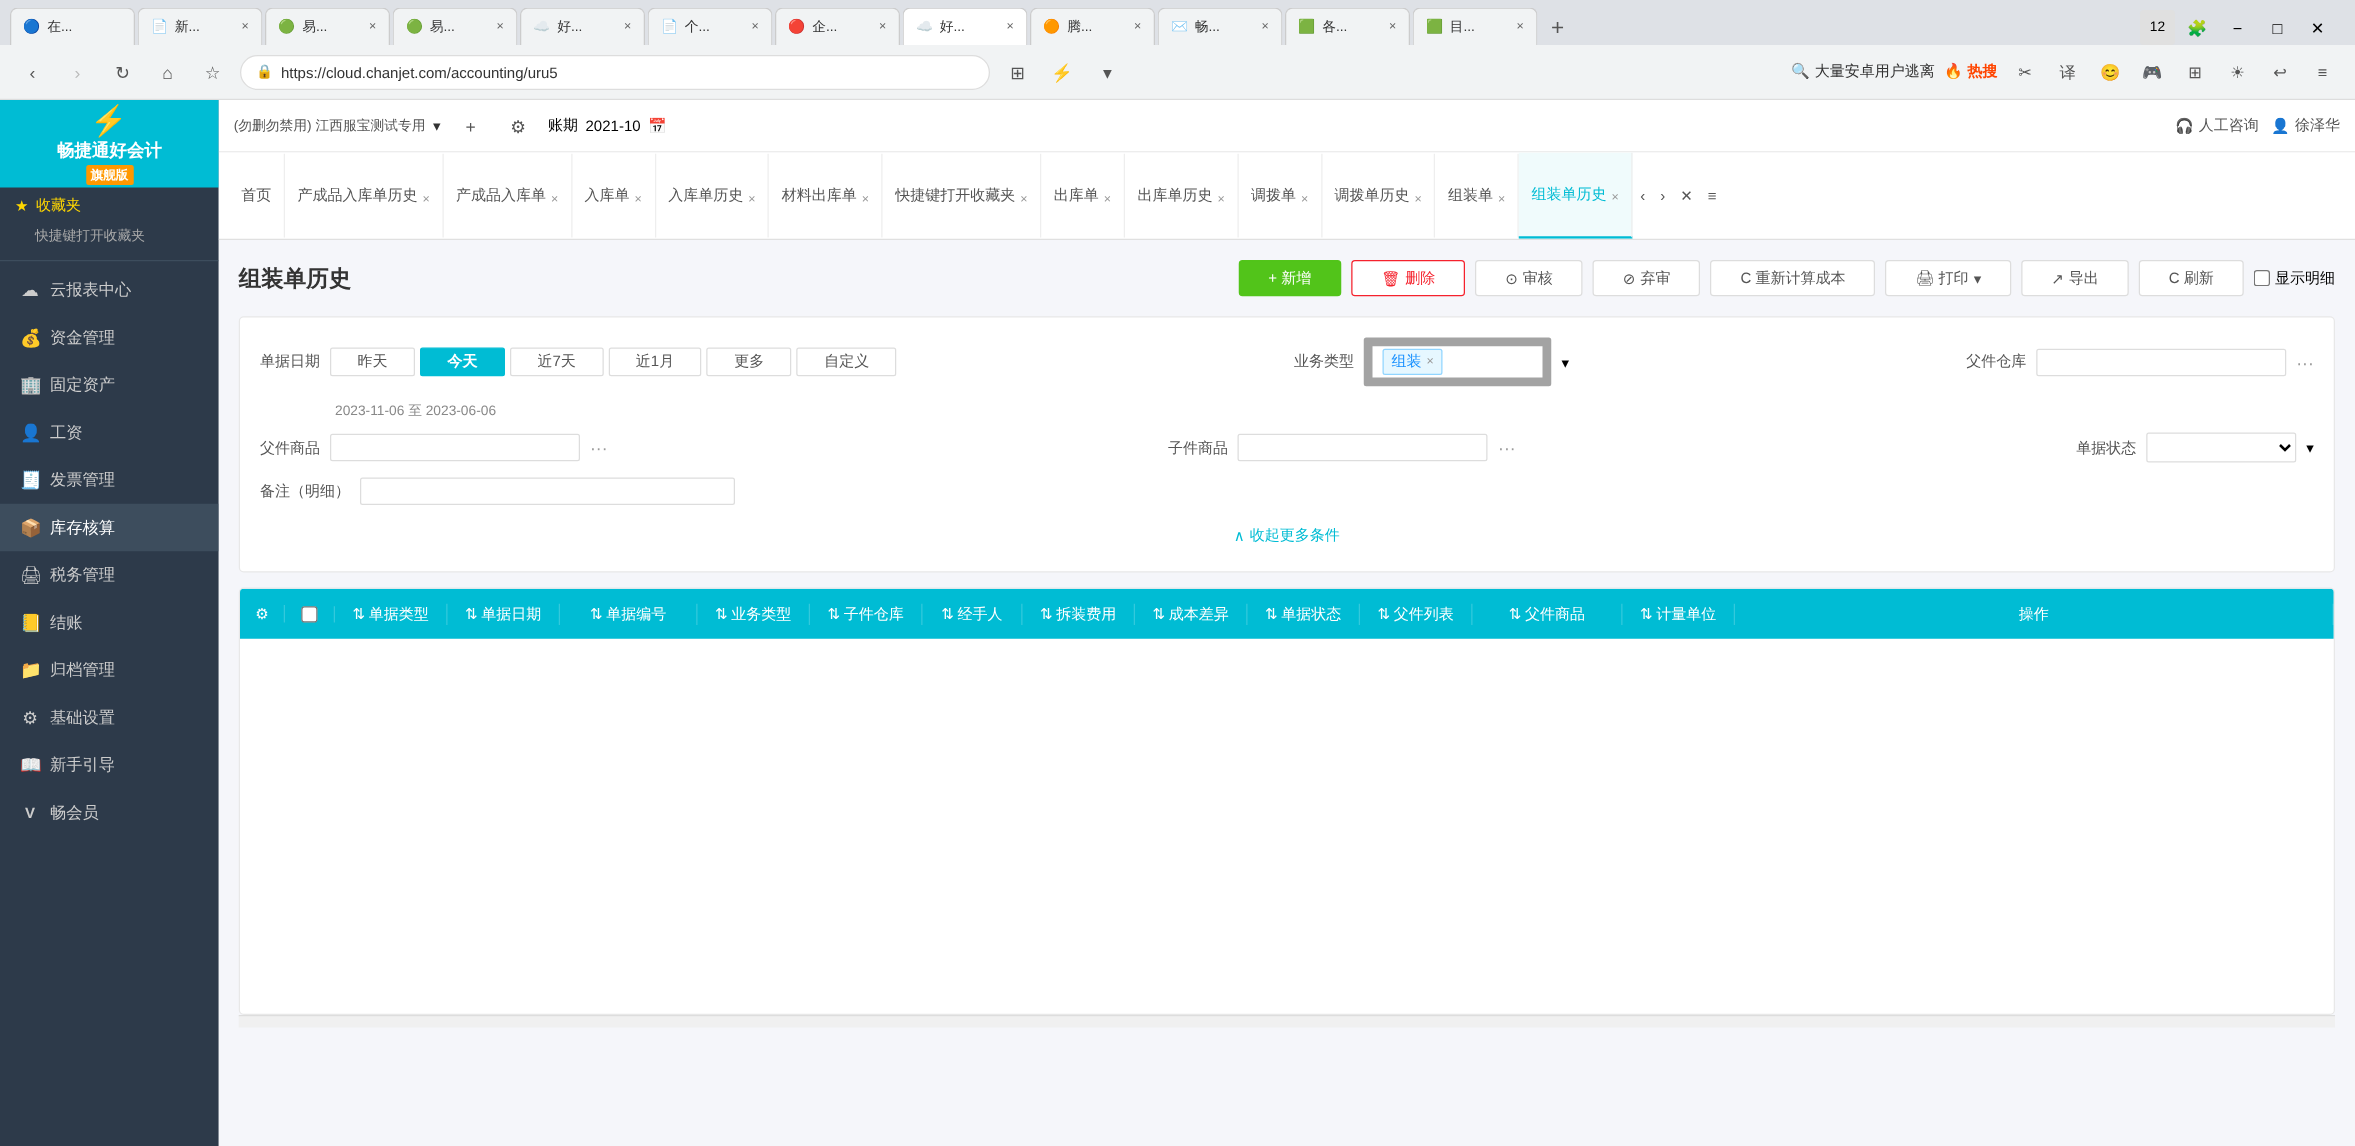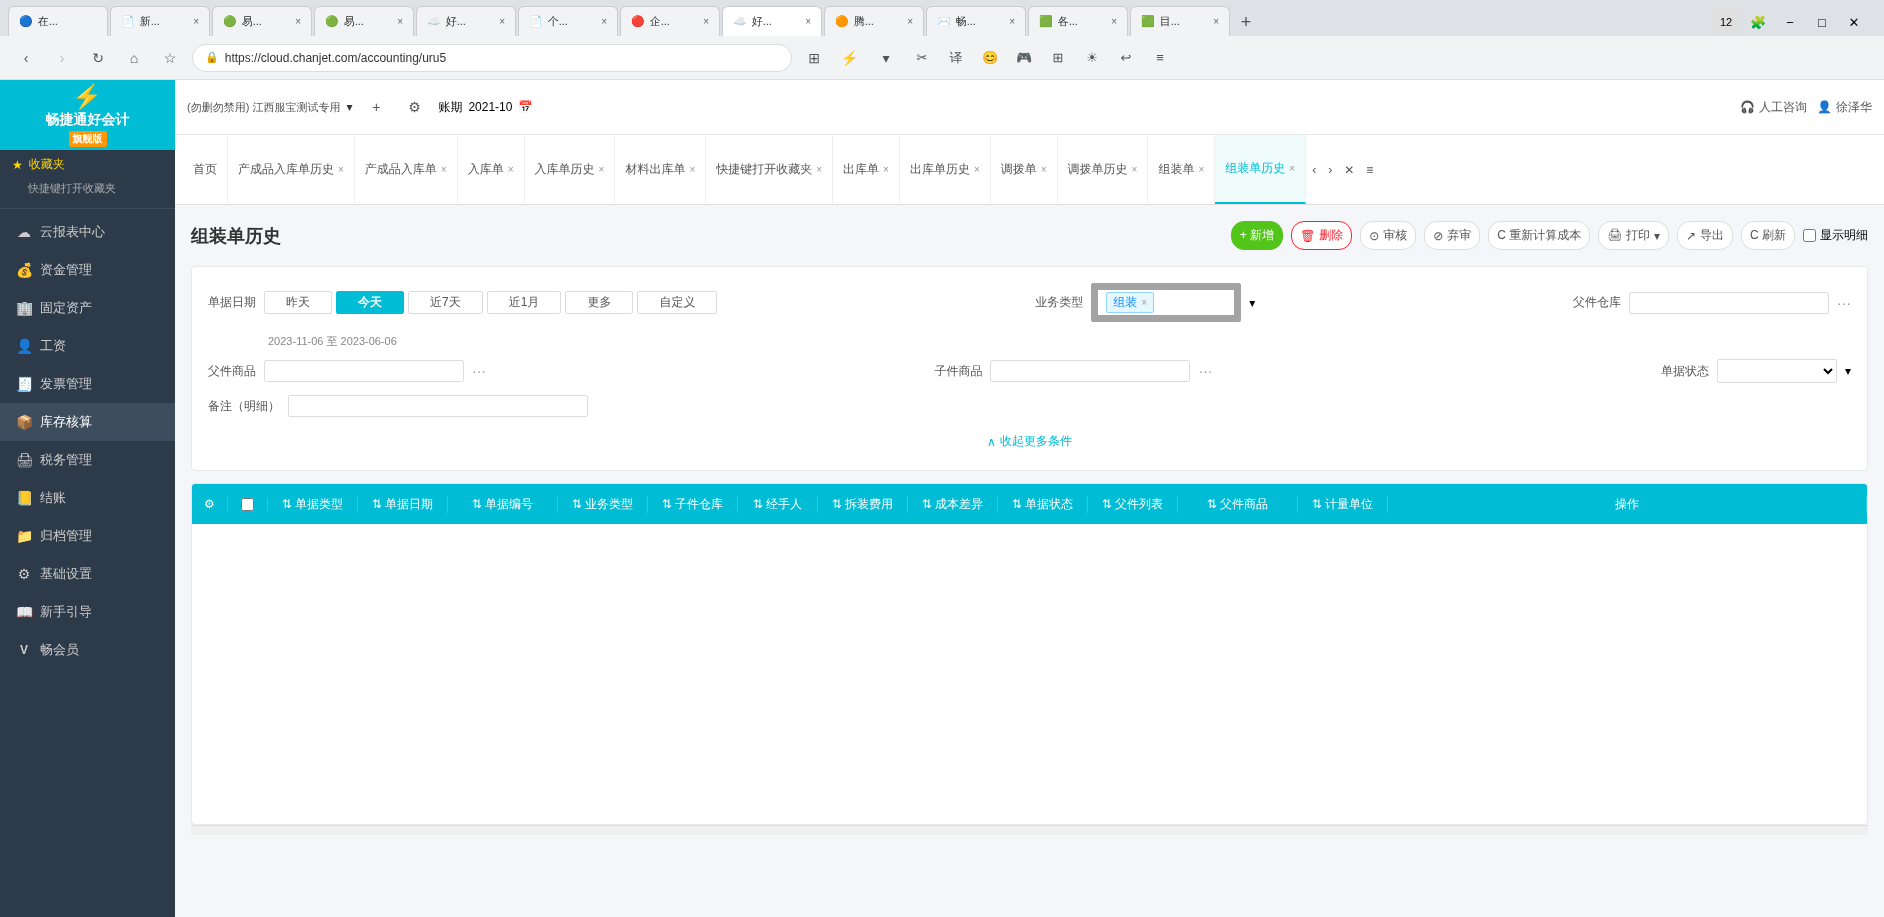--- a/index.html
+++ b/index.html
@@ -174,6 +174,10 @@
   <div class="nav-btn">⊞</div>
   <div class="nav-btn">⚡</div>
   <div class="nav-btn">▾</div>
+  <div class="search-area">
+    <span>🔍 大量安卓用户逃离</span>
+    <span class="hot-tag">🔥 热搜</span>
+  </div>
   <div class="toolbar-icons">
     <div class="toolbar-icon">✂</div>
     <div class="toolbar-icon">译</div>

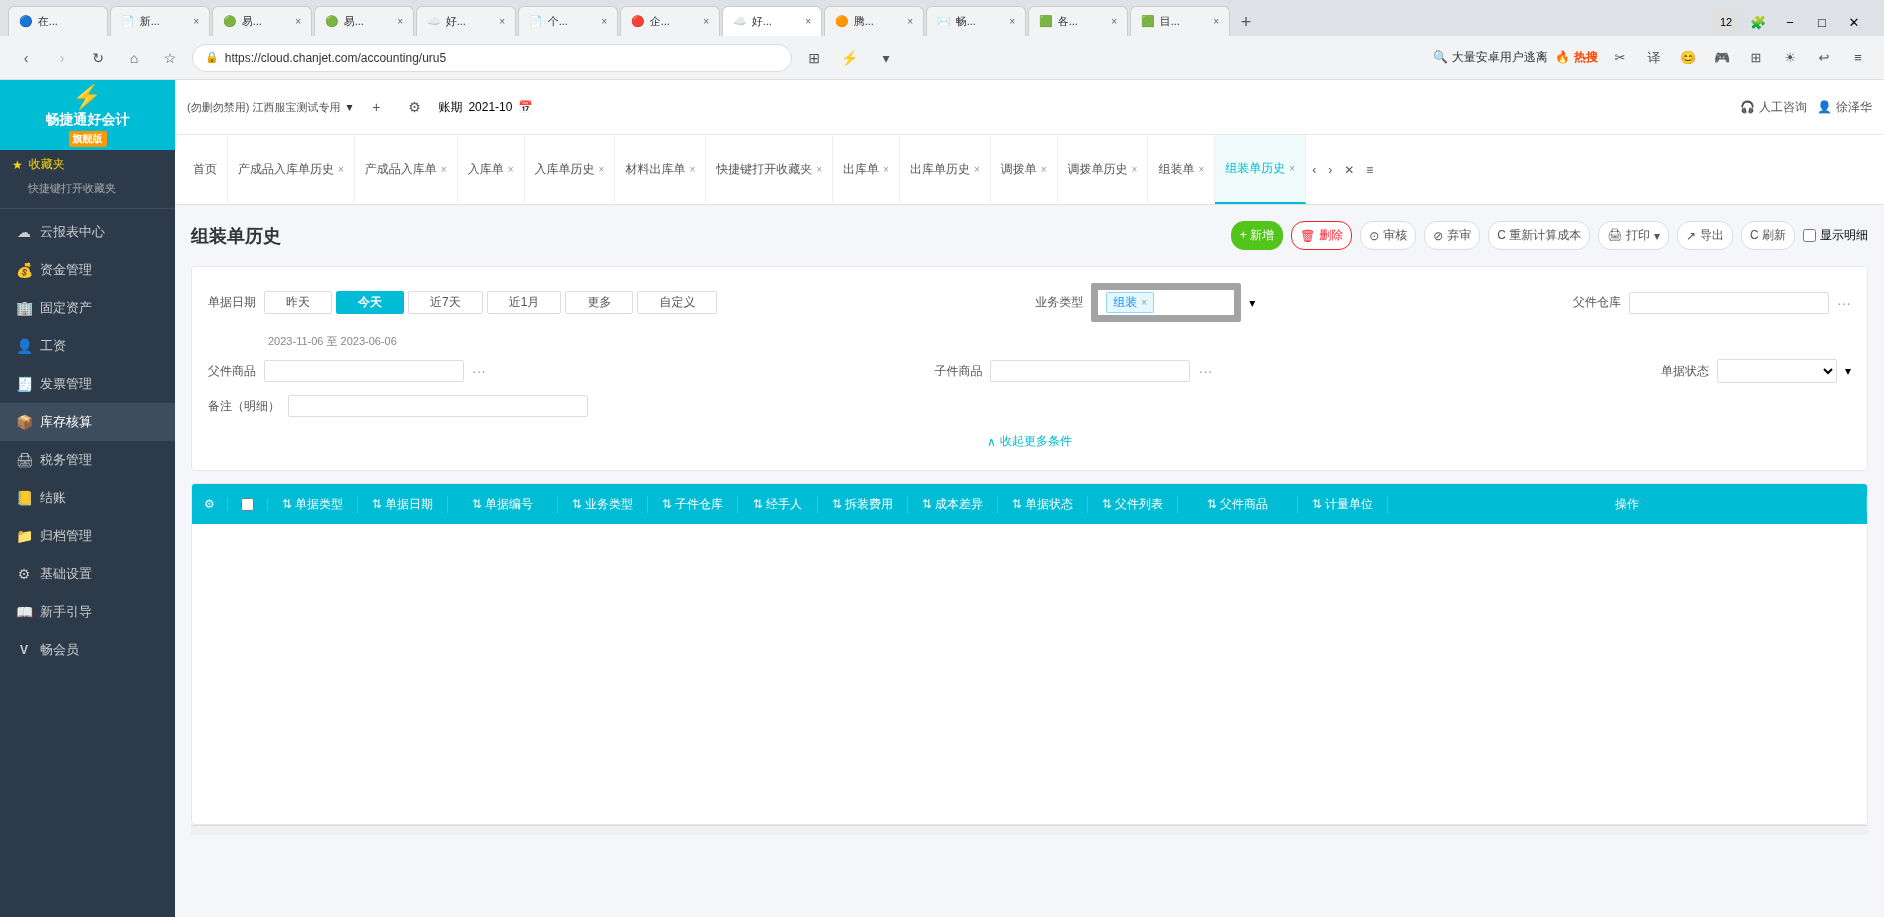--- a/index.html
+++ b/index.html
@@ -39,7 +39,7 @@
     .main-content { flex: 1; display: flex; flex-direction: column; background: #f5f6fa; overflow: hidden; }
 
     
-    .top-bar { height: 55px; background: #fff; display: flex; align-items: center; padding: 0 12px; gap: 10px; border-bottom: 1px solid #e8e8e8; }
+    .top-bar { height: 42px; background: #fff; display: flex; align-items: center; padding: 0 12px; gap: 10px; border-bottom: 1px solid #e8e8e8; }
     .company-selector { display: flex; align-items: center; gap: 6px; font-size: 12px; color: #333; cursor: pointer; }
     .company-name { color: #555; font-size: 11px; }
     .period-info { display: flex; align-items: center; gap: 6px; font-size: 12px; }

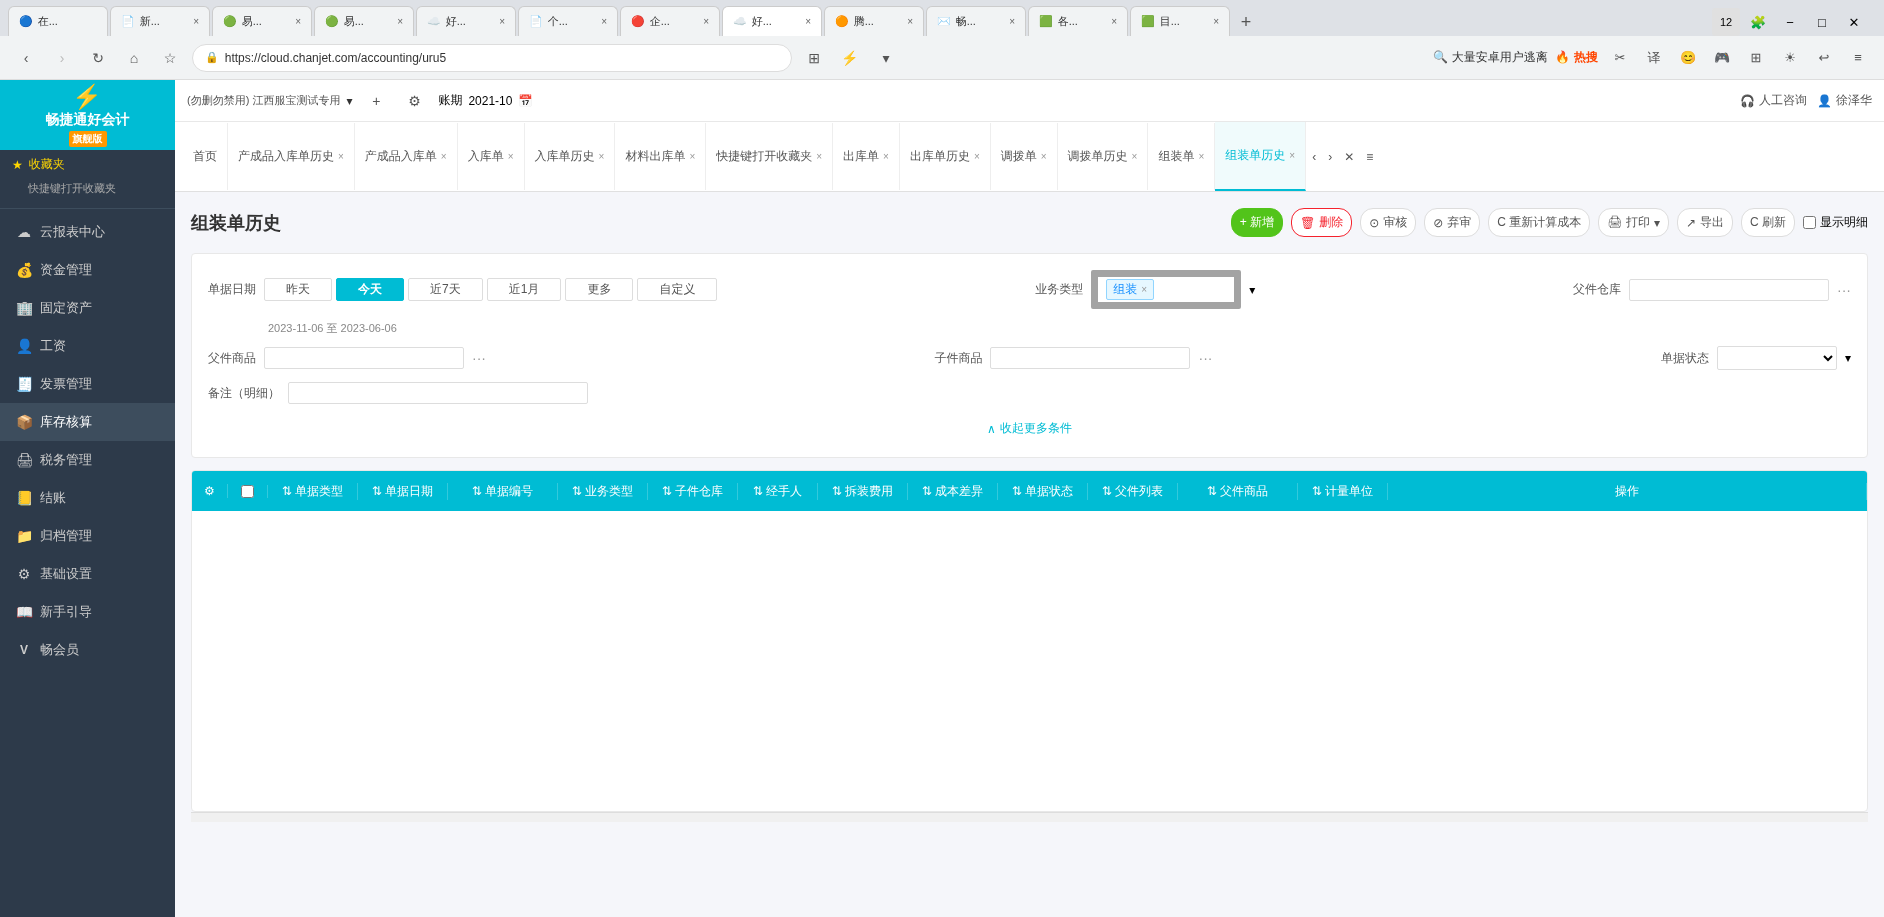--- a/index.html
+++ b/index.html
@@ -48,7 +48,7 @@
 
     
     .page-tabs { display: flex; align-items: center; background: #fff; border-bottom: 1px solid #e0e0e0; padding: 0 8px; flex-wrap: nowrap; overflow: hidden; min-height: 36px; }
-    .page-tab { display: flex; align-items: center; padding: 25px 10px; font-size: 12px; color: #555; cursor: pointer; border-right: 1px solid #eee; white-space: nowrap; gap: 4px; }
+    .page-tab { display: flex; align-items: flex-end; padding: 25px 10px; font-size: 12px; color: #555; cursor: pointer; border-right: 1px solid #eee; white-space: nowrap; gap: 4px; }
     .page-tab.active { color: #00bcd4; border-bottom: 2px solid #00bcd4; background: #f0fbfc; }
     .page-tab-close { color: #999; font-size: 10px; cursor: pointer; }
     .tab-arrow { padding: 0 6px; cursor: pointer; color: #555; }

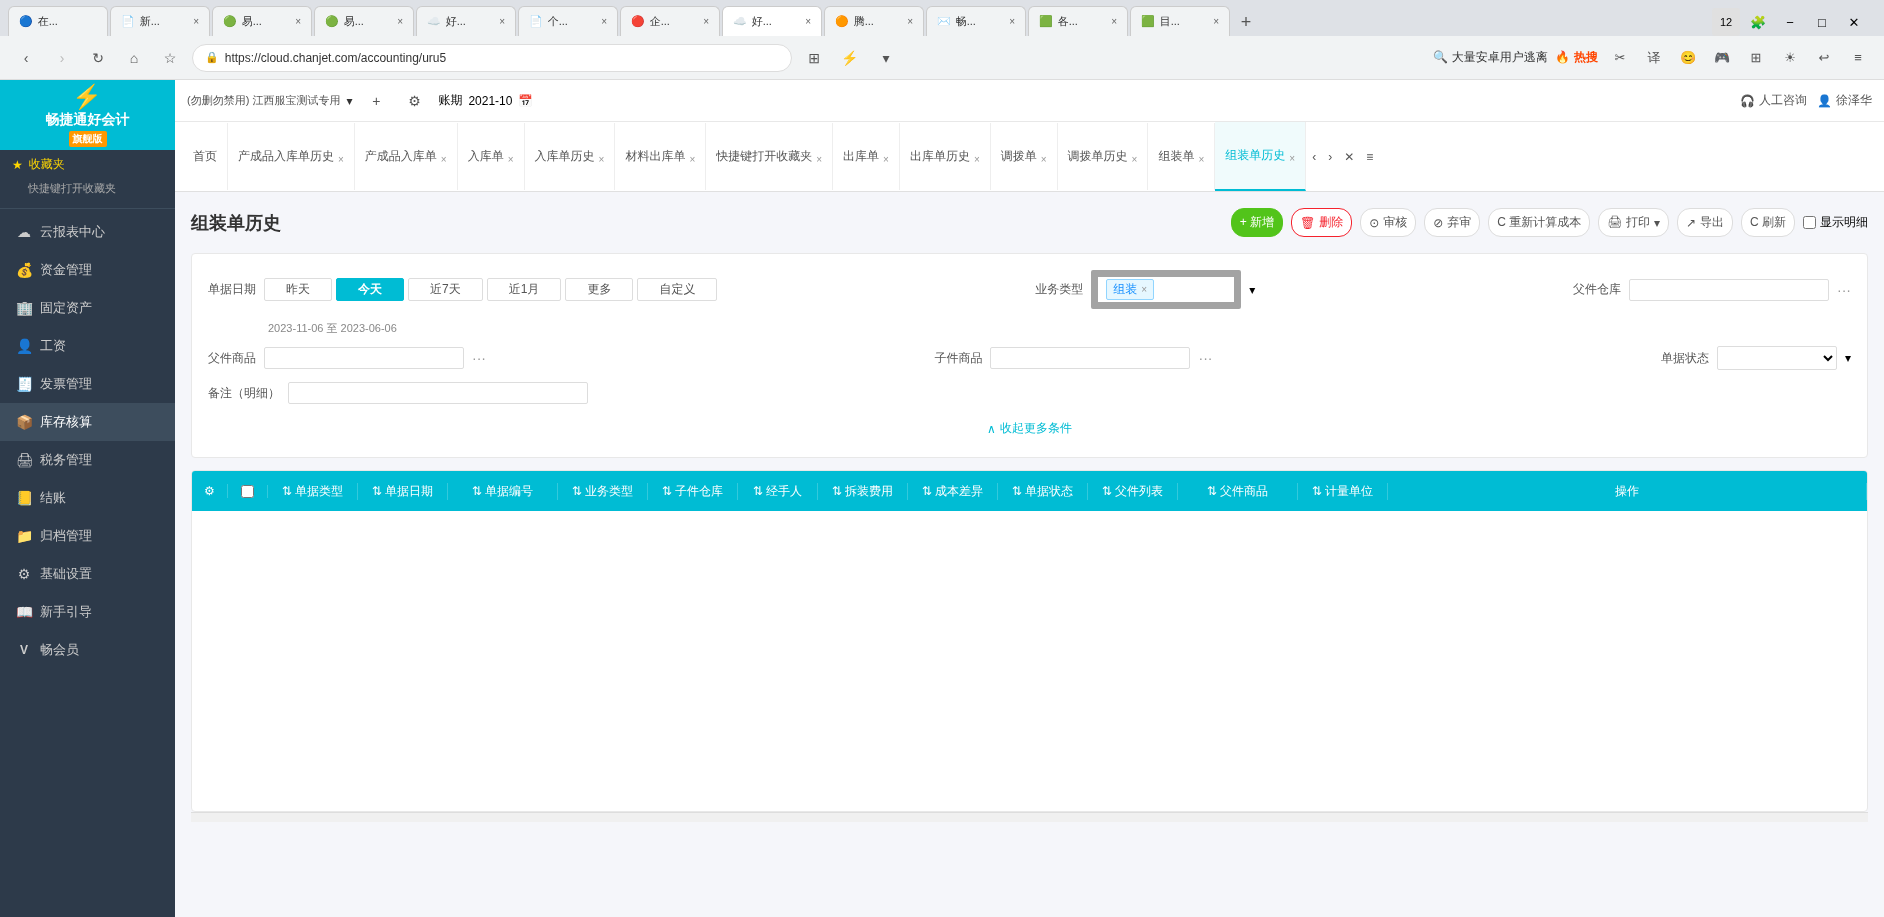--- a/index.html
+++ b/index.html
@@ -58,7 +58,7 @@
     .page-header { display: flex; align-items: center; justify-content: space-between; margin-bottom: 16px; }
     .page-title { font-size: 18px; font-weight: bold; color: #333; }
     .page-actions { display: flex; align-items: center; gap: 8px; }
-    .btn { display: flex; align-items: center; gap: 4px; padding: 5px 8px; border-radius: 13px; cursor: pointer; font-size: 12px; border: 1px solid #ddd; background: #fff; color: #555; }
+    .btn { display: flex; align-items: center; gap: 4px; padding: 5px 23px; border-radius: 3px; cursor: pointer; font-size: 12px; border: 1px solid #ddd; background: #fff; color: #555; }
     .btn-primary { background: #52c41a; color: white; border-color: #52c41a; }
     .btn-danger { color: #f5222d; border-color: #f5222d; }
 

